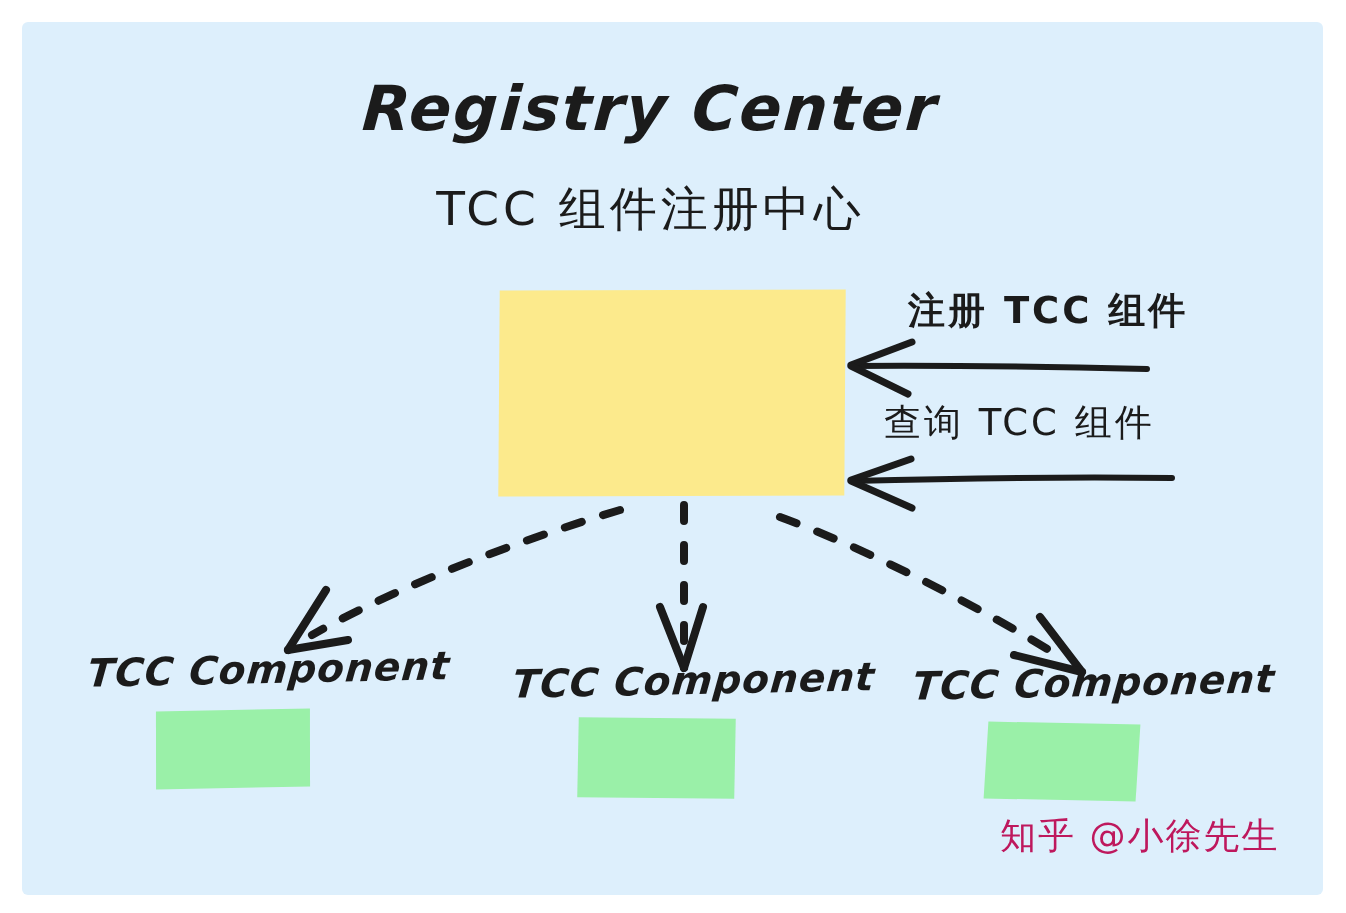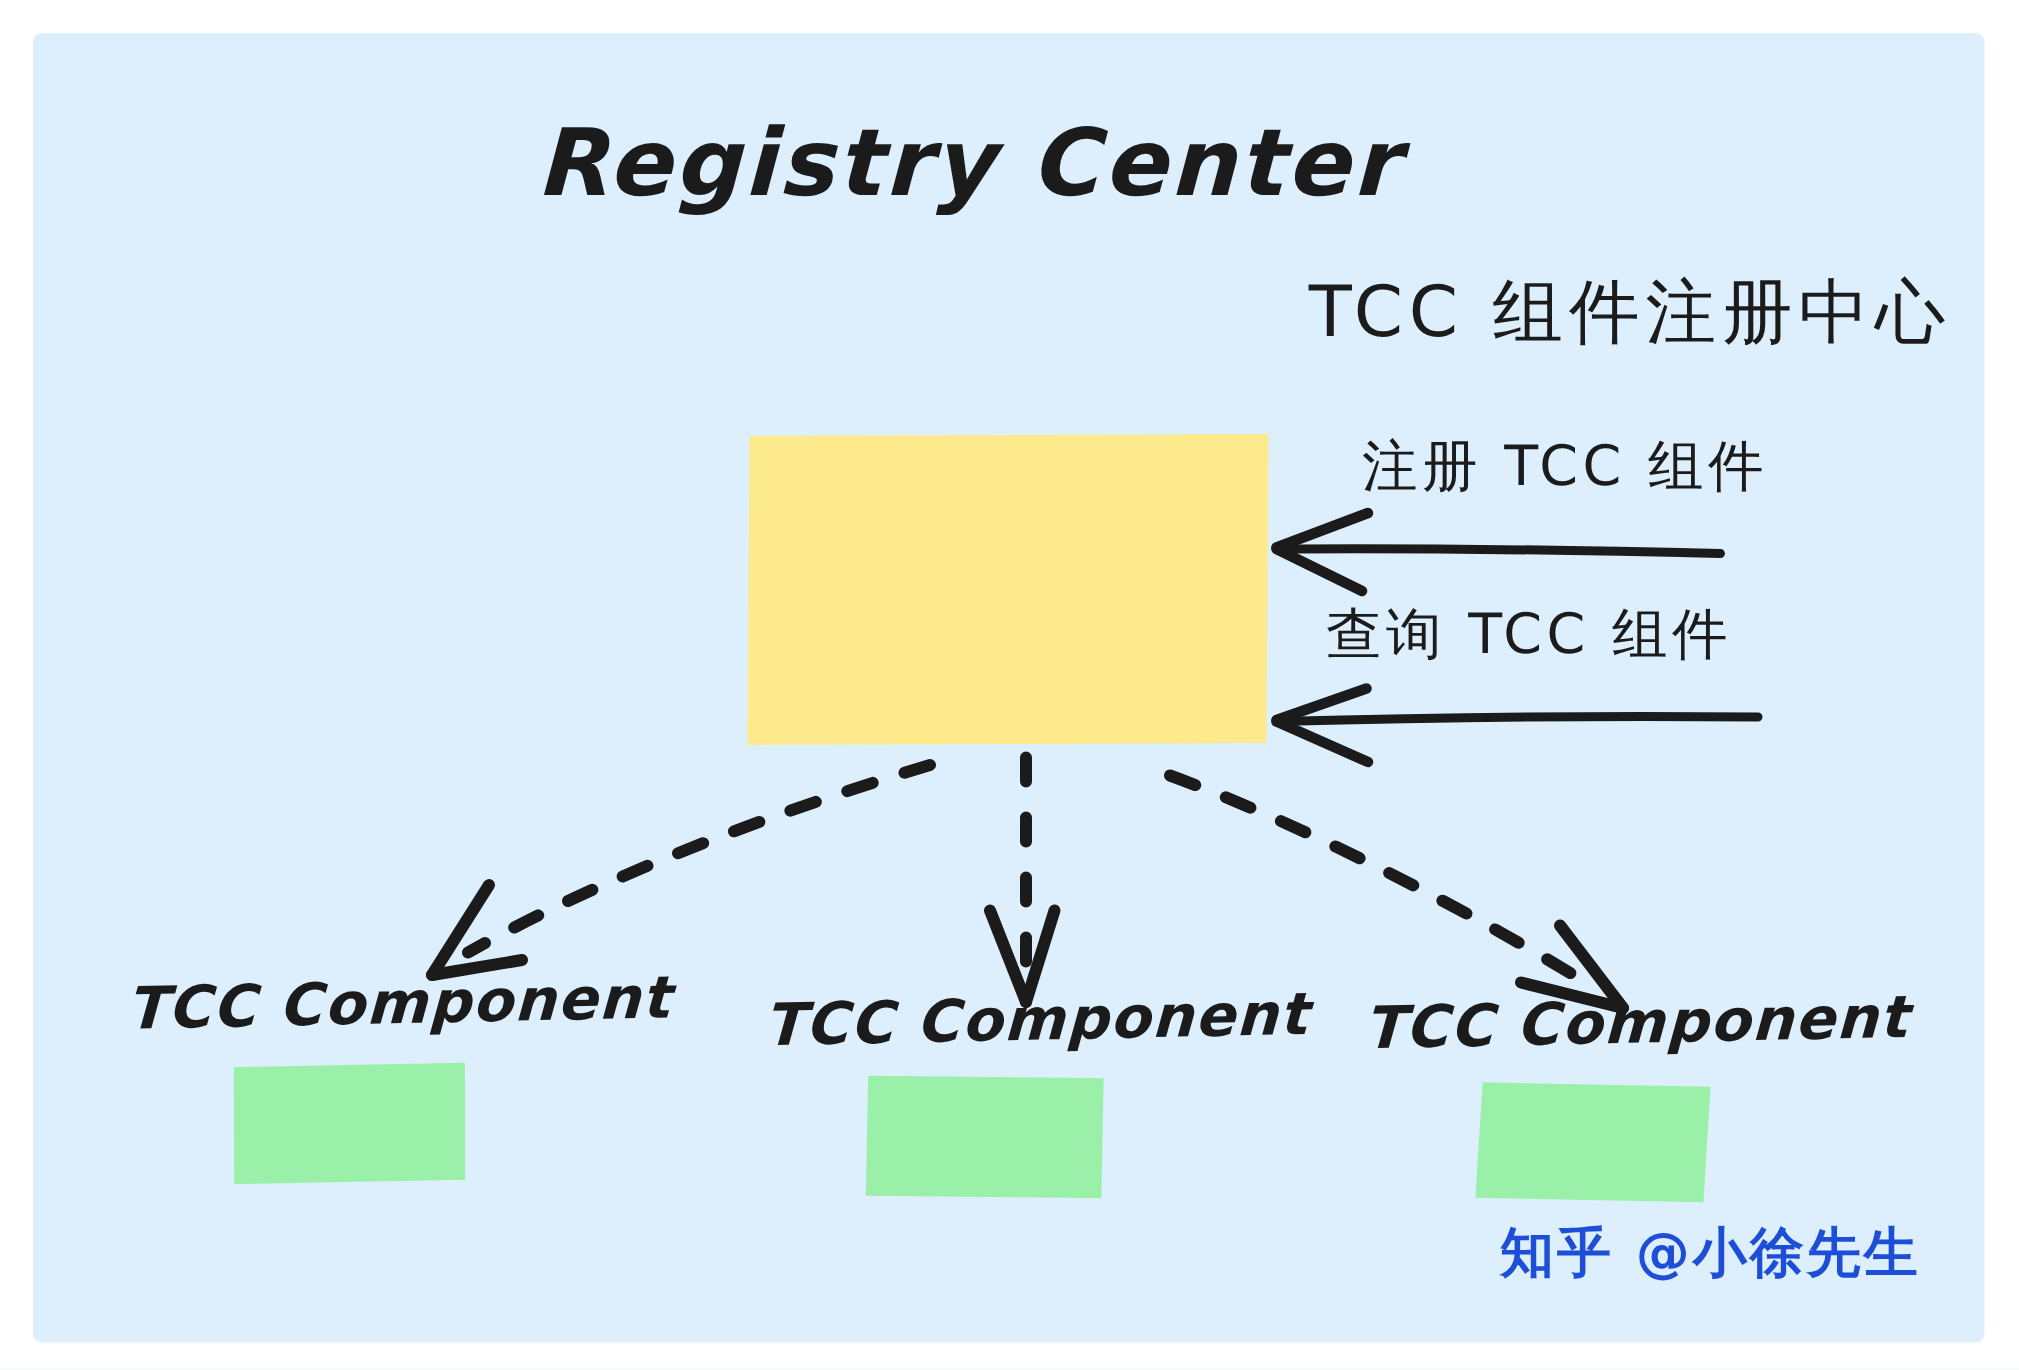--- a/index.html
+++ b/index.html
@@ -48,7 +48,7 @@
     left: 0;
     top: 185px;
     width: 1301px;
-    text-align: right;
+    text-align: center;
     font-size: 47px;
     font-weight: 500;
     letter-spacing: 4px;

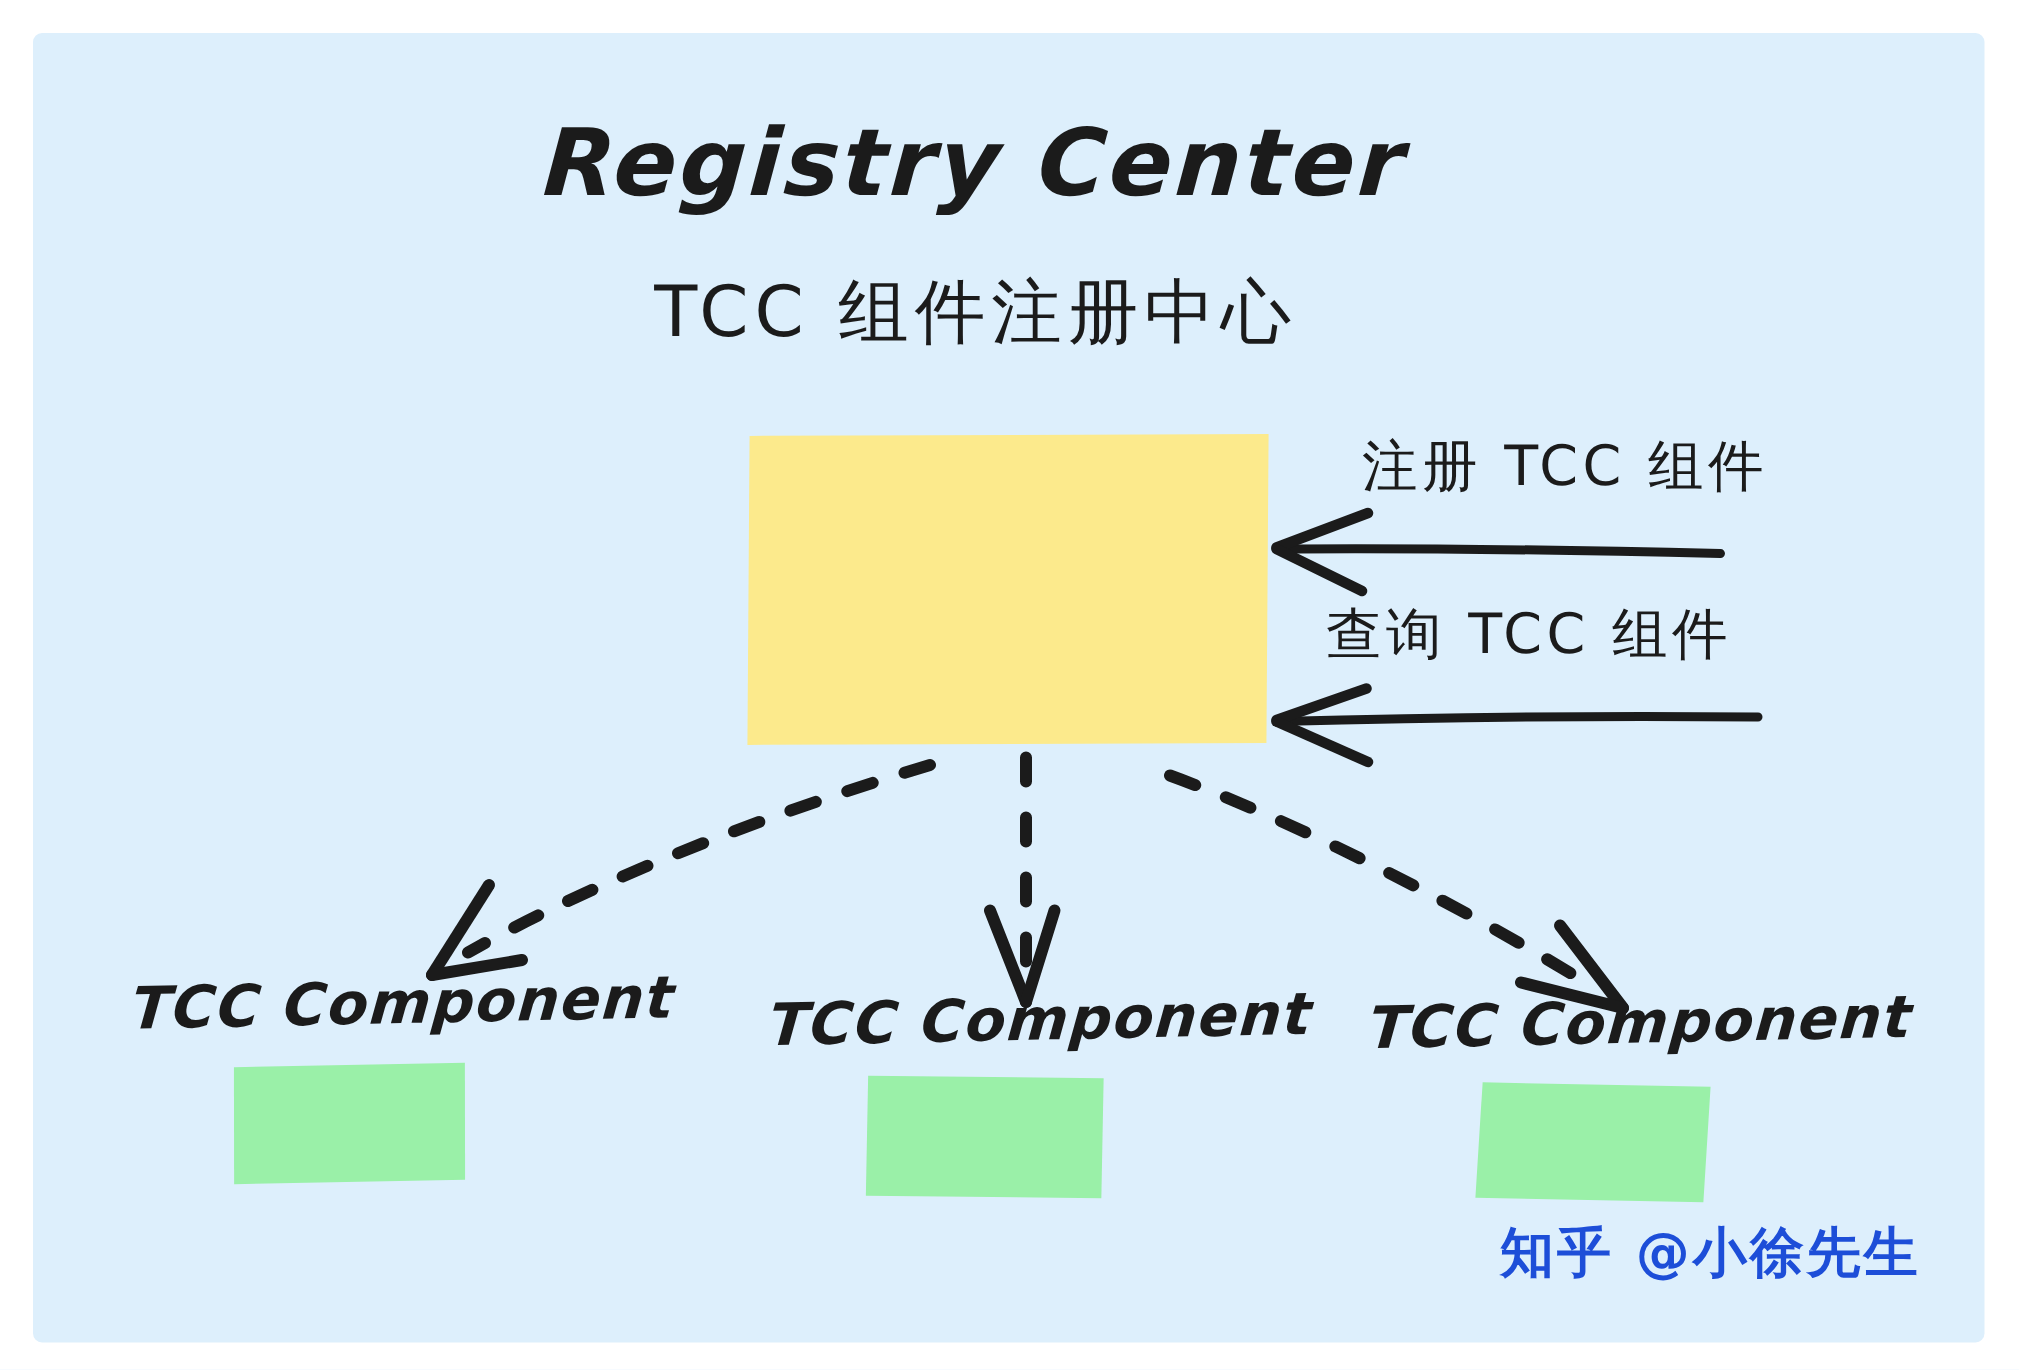--- a/index.html
+++ b/index.html
@@ -70,7 +70,7 @@
     left: 908px;
     top: 292px;
     font-size: 37px;
-    font-weight: 400;
+    font-weight: 700;
     letter-spacing: 3px;
   }
   #label-query {

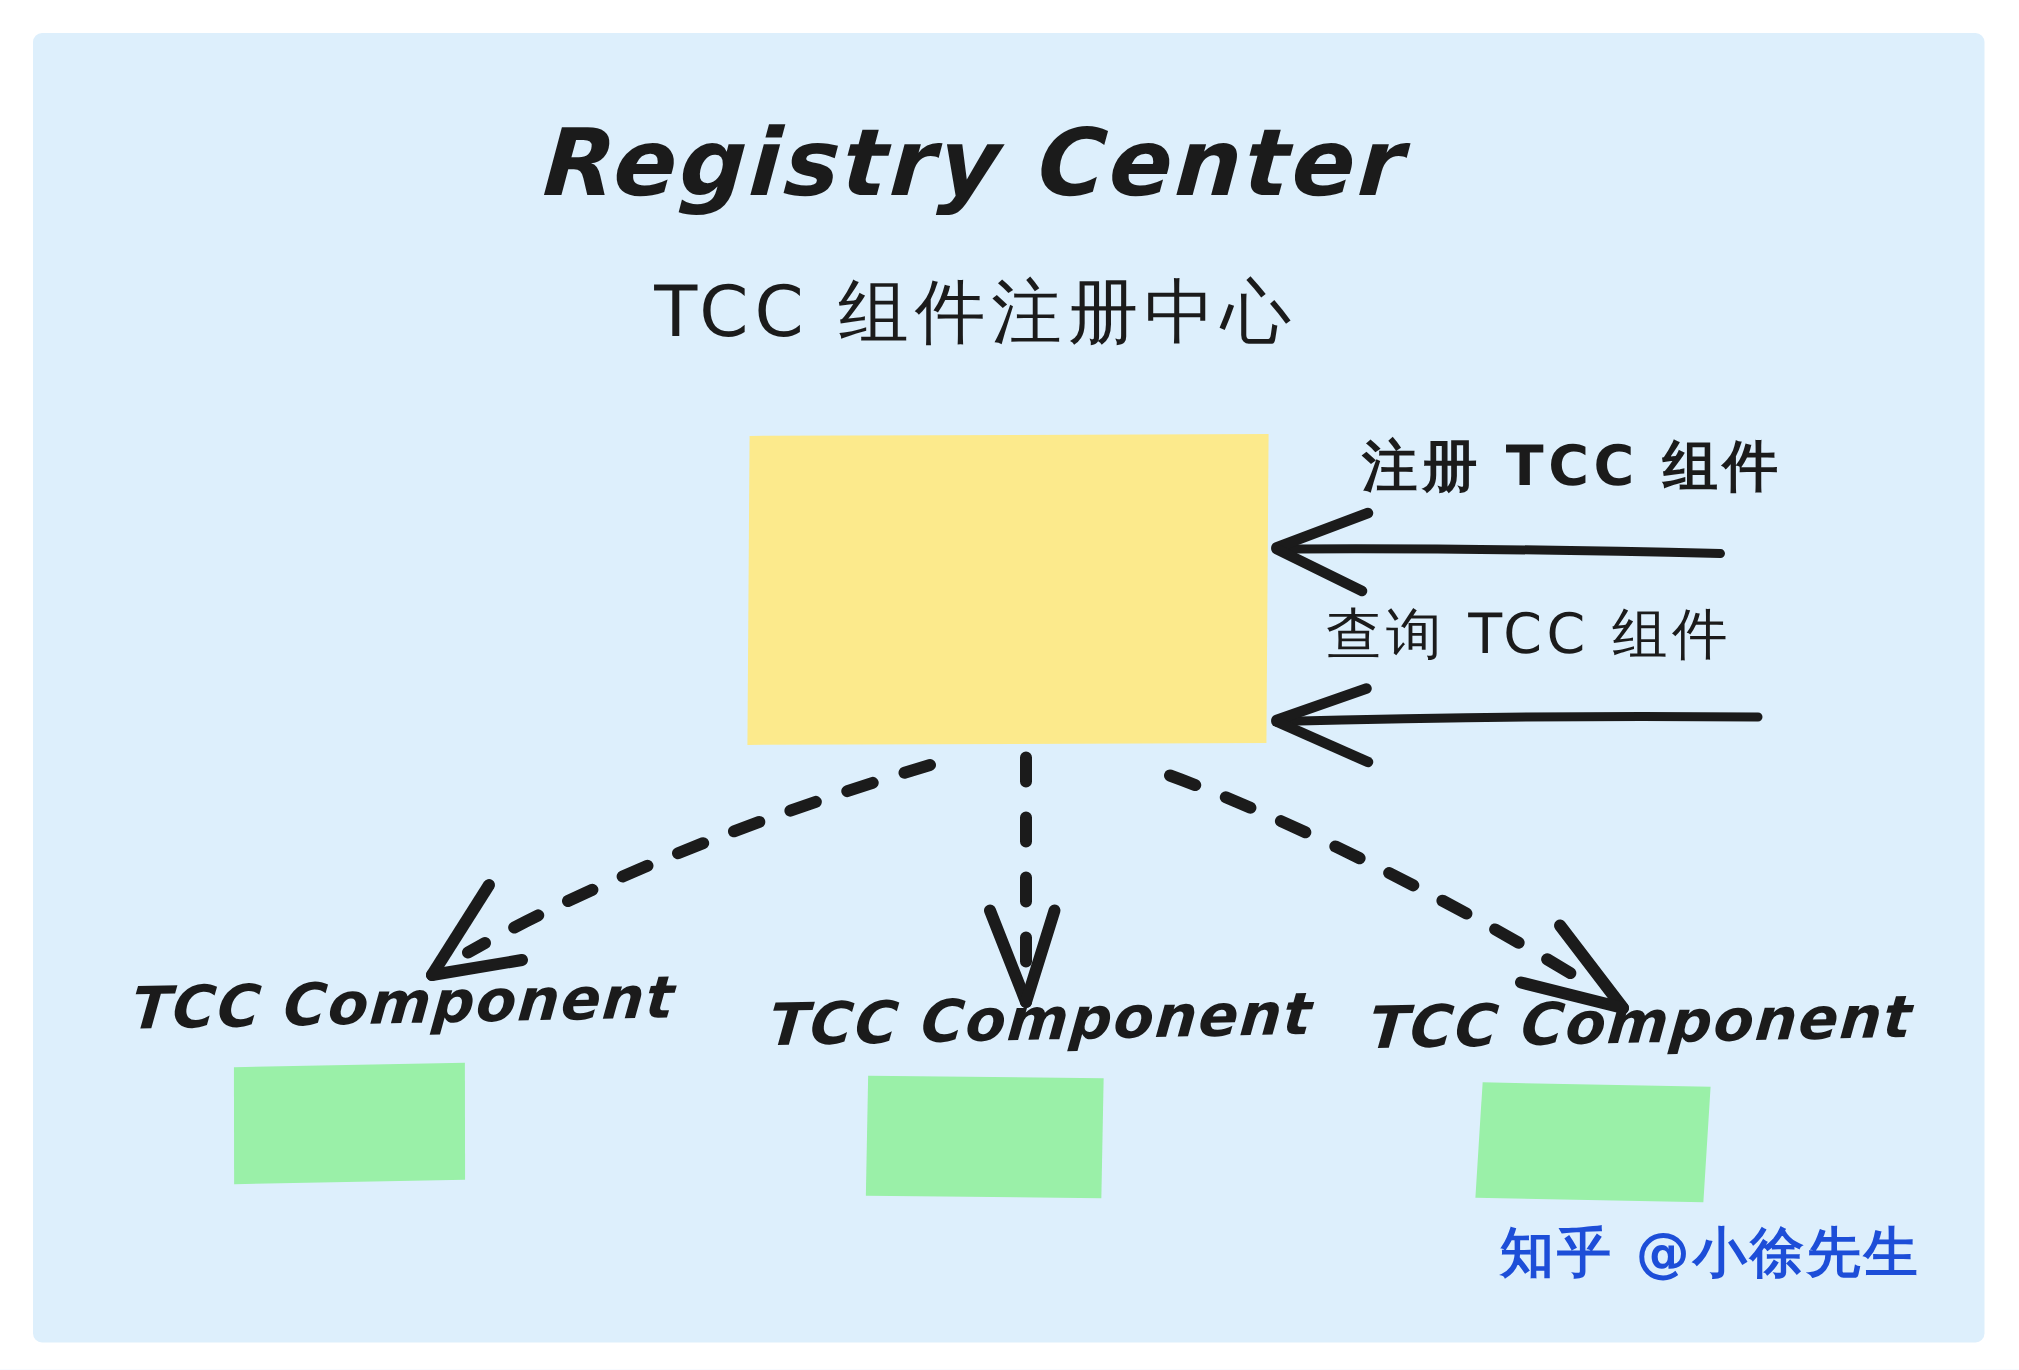--- a/index.html
+++ b/index.html
@@ -116,8 +116,8 @@
     left: 1000px;
     top: 818px;
     font-size: 36px;
-    font-weight: 700;
-    color: #1d4ed8;
+    font-weight: 400;
+    color: #be185d;
     letter-spacing: 2px;
   }
 

